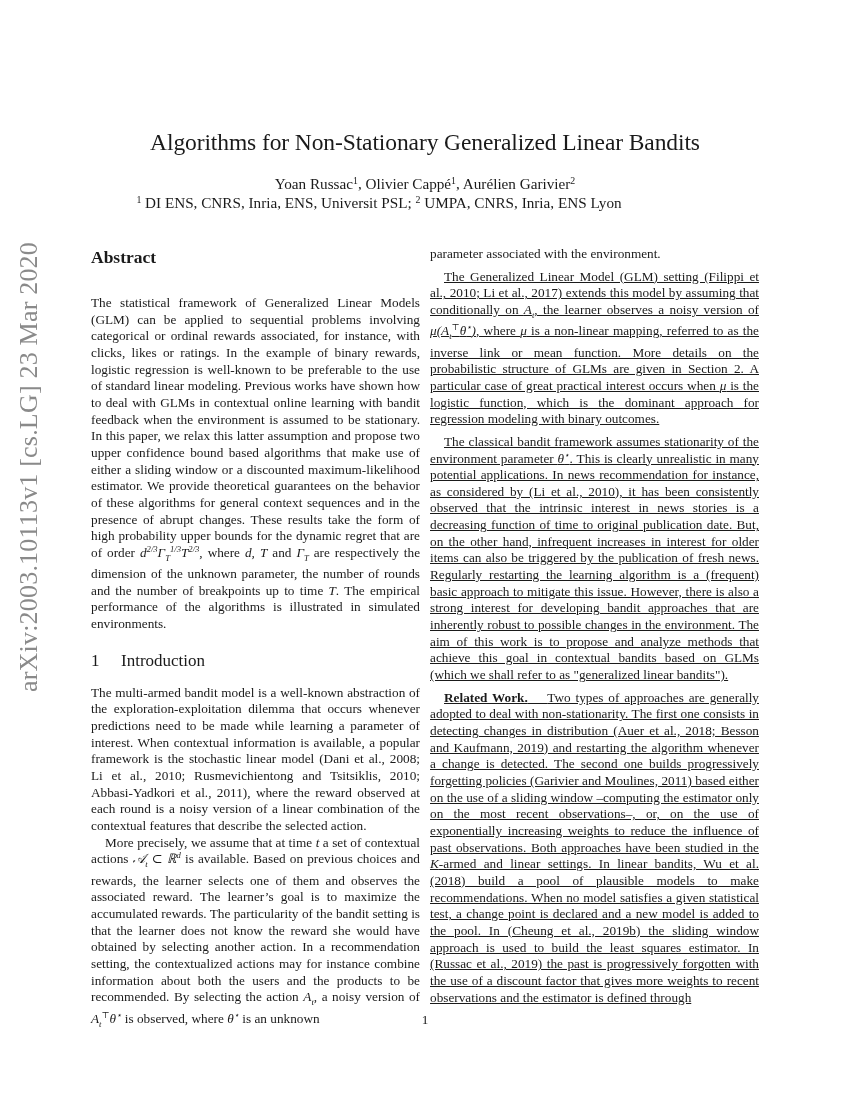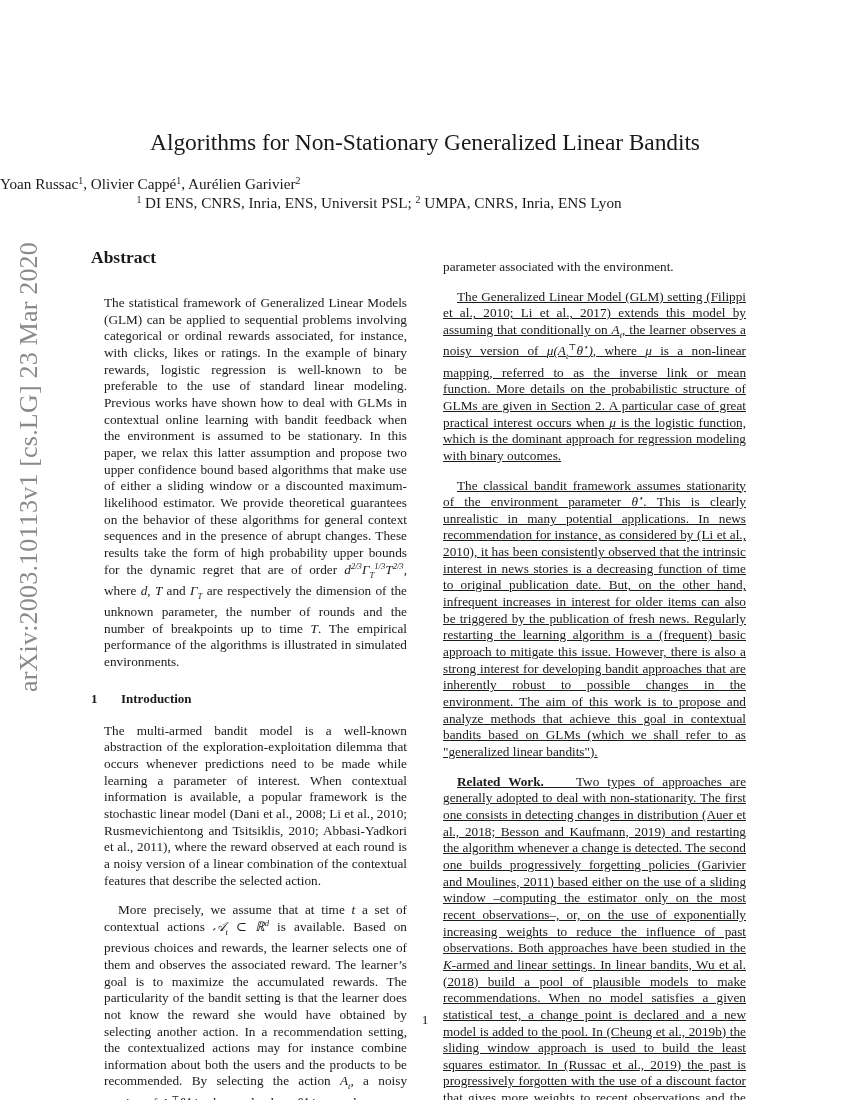--- a/index.html
+++ b/index.html
@@ -7,7 +7,7 @@
          font-family:"Liberation Serif","DejaVu Serif",serif; color:#1a1a1a; }
   .title { position:absolute; top:128px; left:0; width:850px; text-align:center;
            font-size:23.5px; line-height:28px; letter-spacing:-0.1px; }
-  .authors { position:absolute; top:174px; left:0; width:850px; 
+  .authors { position:absolute; top:174px; left:0; width:850px; text-align:center;
              font-size:15.2px; line-height:19px; }
   .affil { position:absolute; top:193px; left:0; width:758px; text-align:center;
            font-size:15.2px; line-height:19px; }

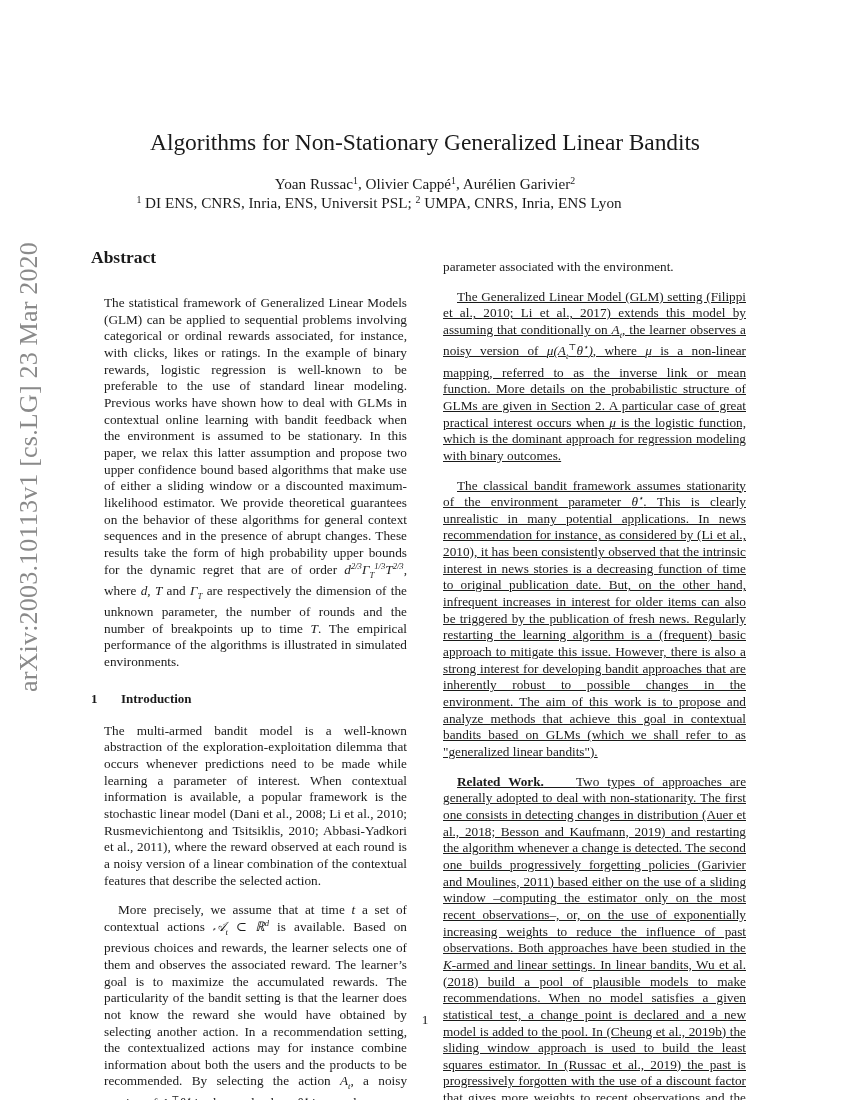--- a/index.html
+++ b/index.html
@@ -19,7 +19,7 @@
   .h-abstract { font-weight:bold; font-size:17.5px; line-height:22px; margin:0 0 27px 0; }
   .h-section { font-weight:bold; font-size:13px; line-height:22px; margin:17px 0 13px 0; }
   .h-section .num { display:inline-block; width:30px; }
-  p { margin:13px; }
+  p { margin:0; }
   p.indent { text-indent:14px; }
   p.gap { margin-top:6px;text-decoration:underline; }
   .para-head { font-weight:bold; }

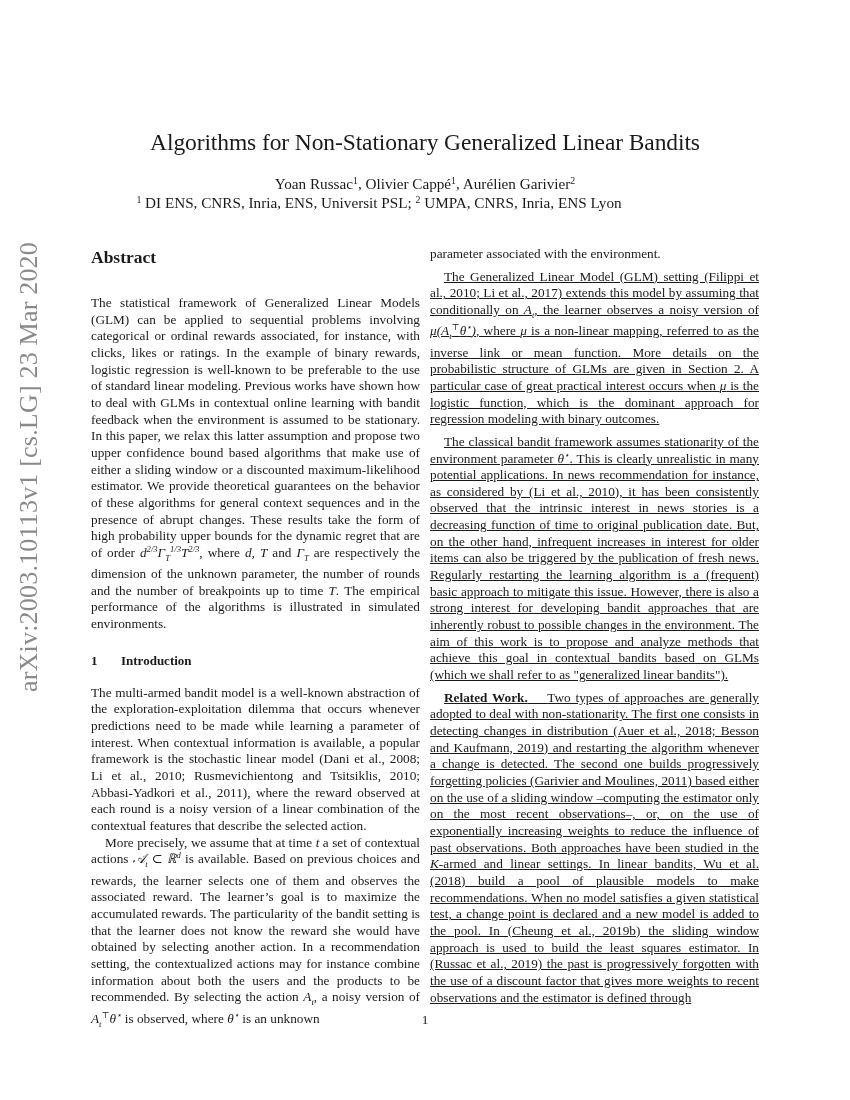--- a/index.html
+++ b/index.html
@@ -17,7 +17,7 @@
   .col-left { left:91px; top:246px; }
   .col-right { left:430px; top:246px; }
   .h-abstract { font-weight:bold; font-size:17.5px; line-height:22px; margin:0 0 27px 0; }
-  .h-section { font-weight:bold; font-size:13px; line-height:22px; margin:17px 0 13px 0; }
+  .h-section { font-weight:normal; font-size:17px; line-height:22px; margin:17px 0 13px 0; }
   .h-section .num { display:inline-block; width:30px; }
   p { margin:0; }
   p.indent { text-indent:14px; }

